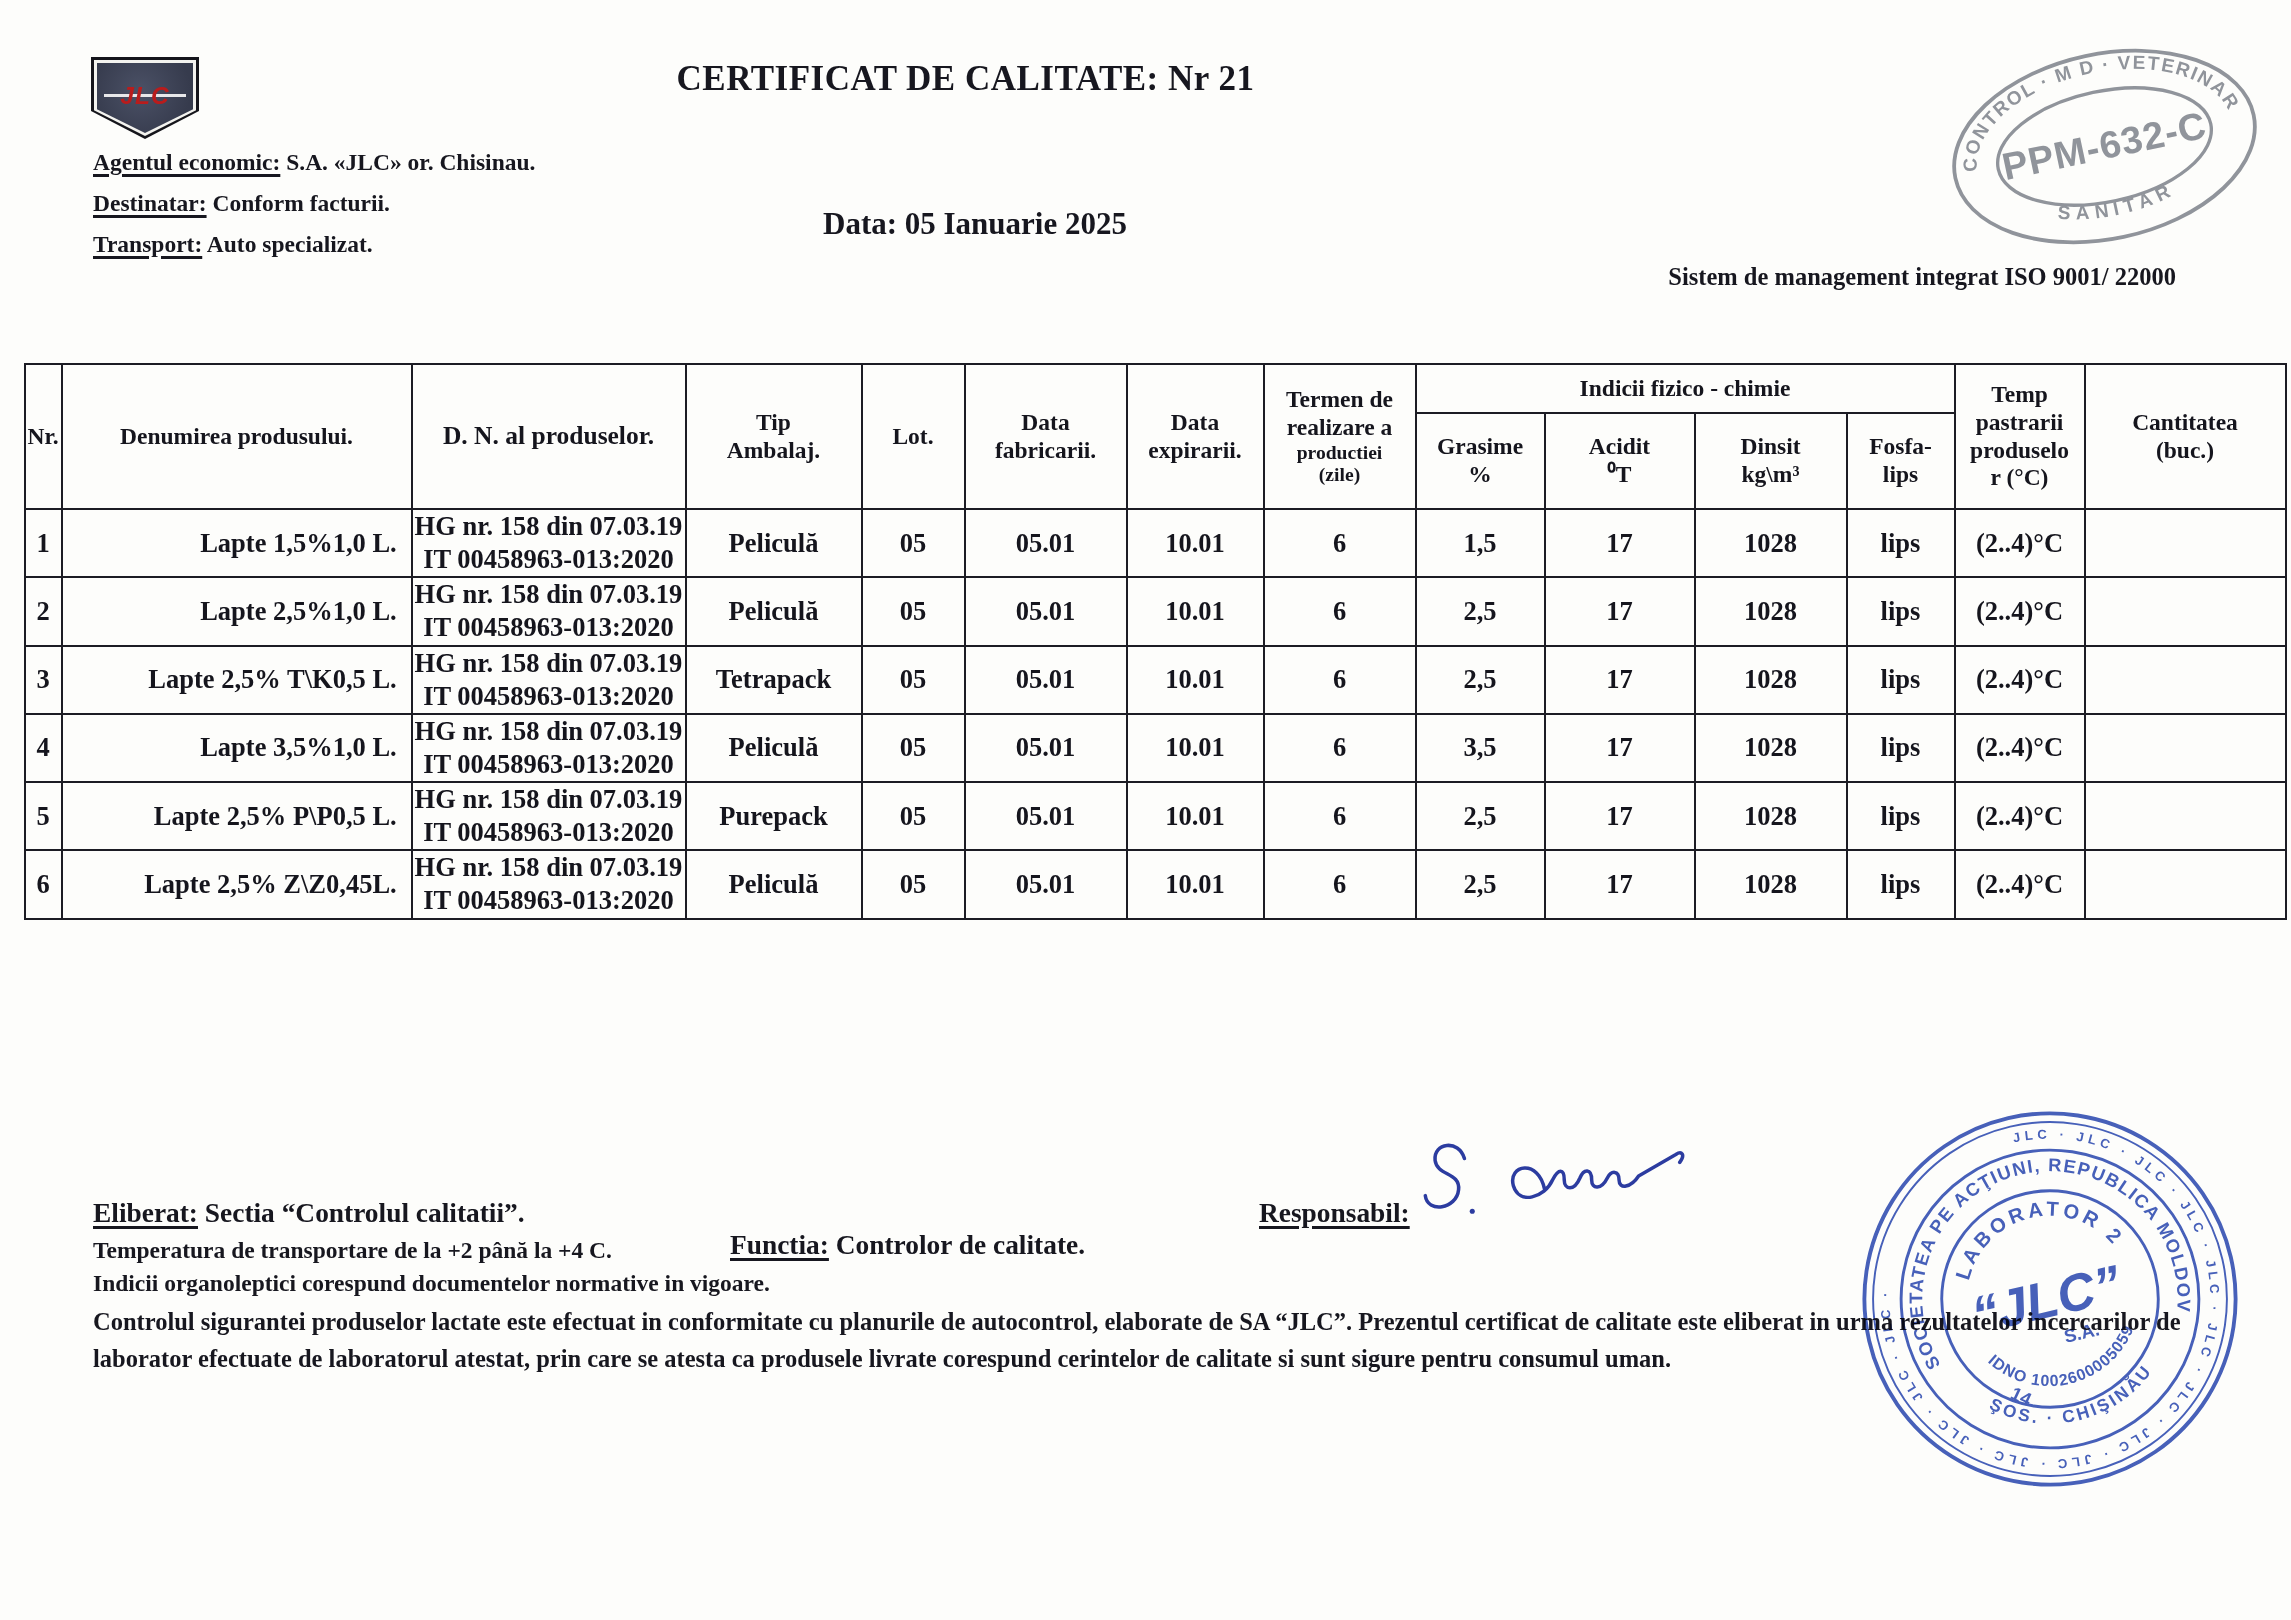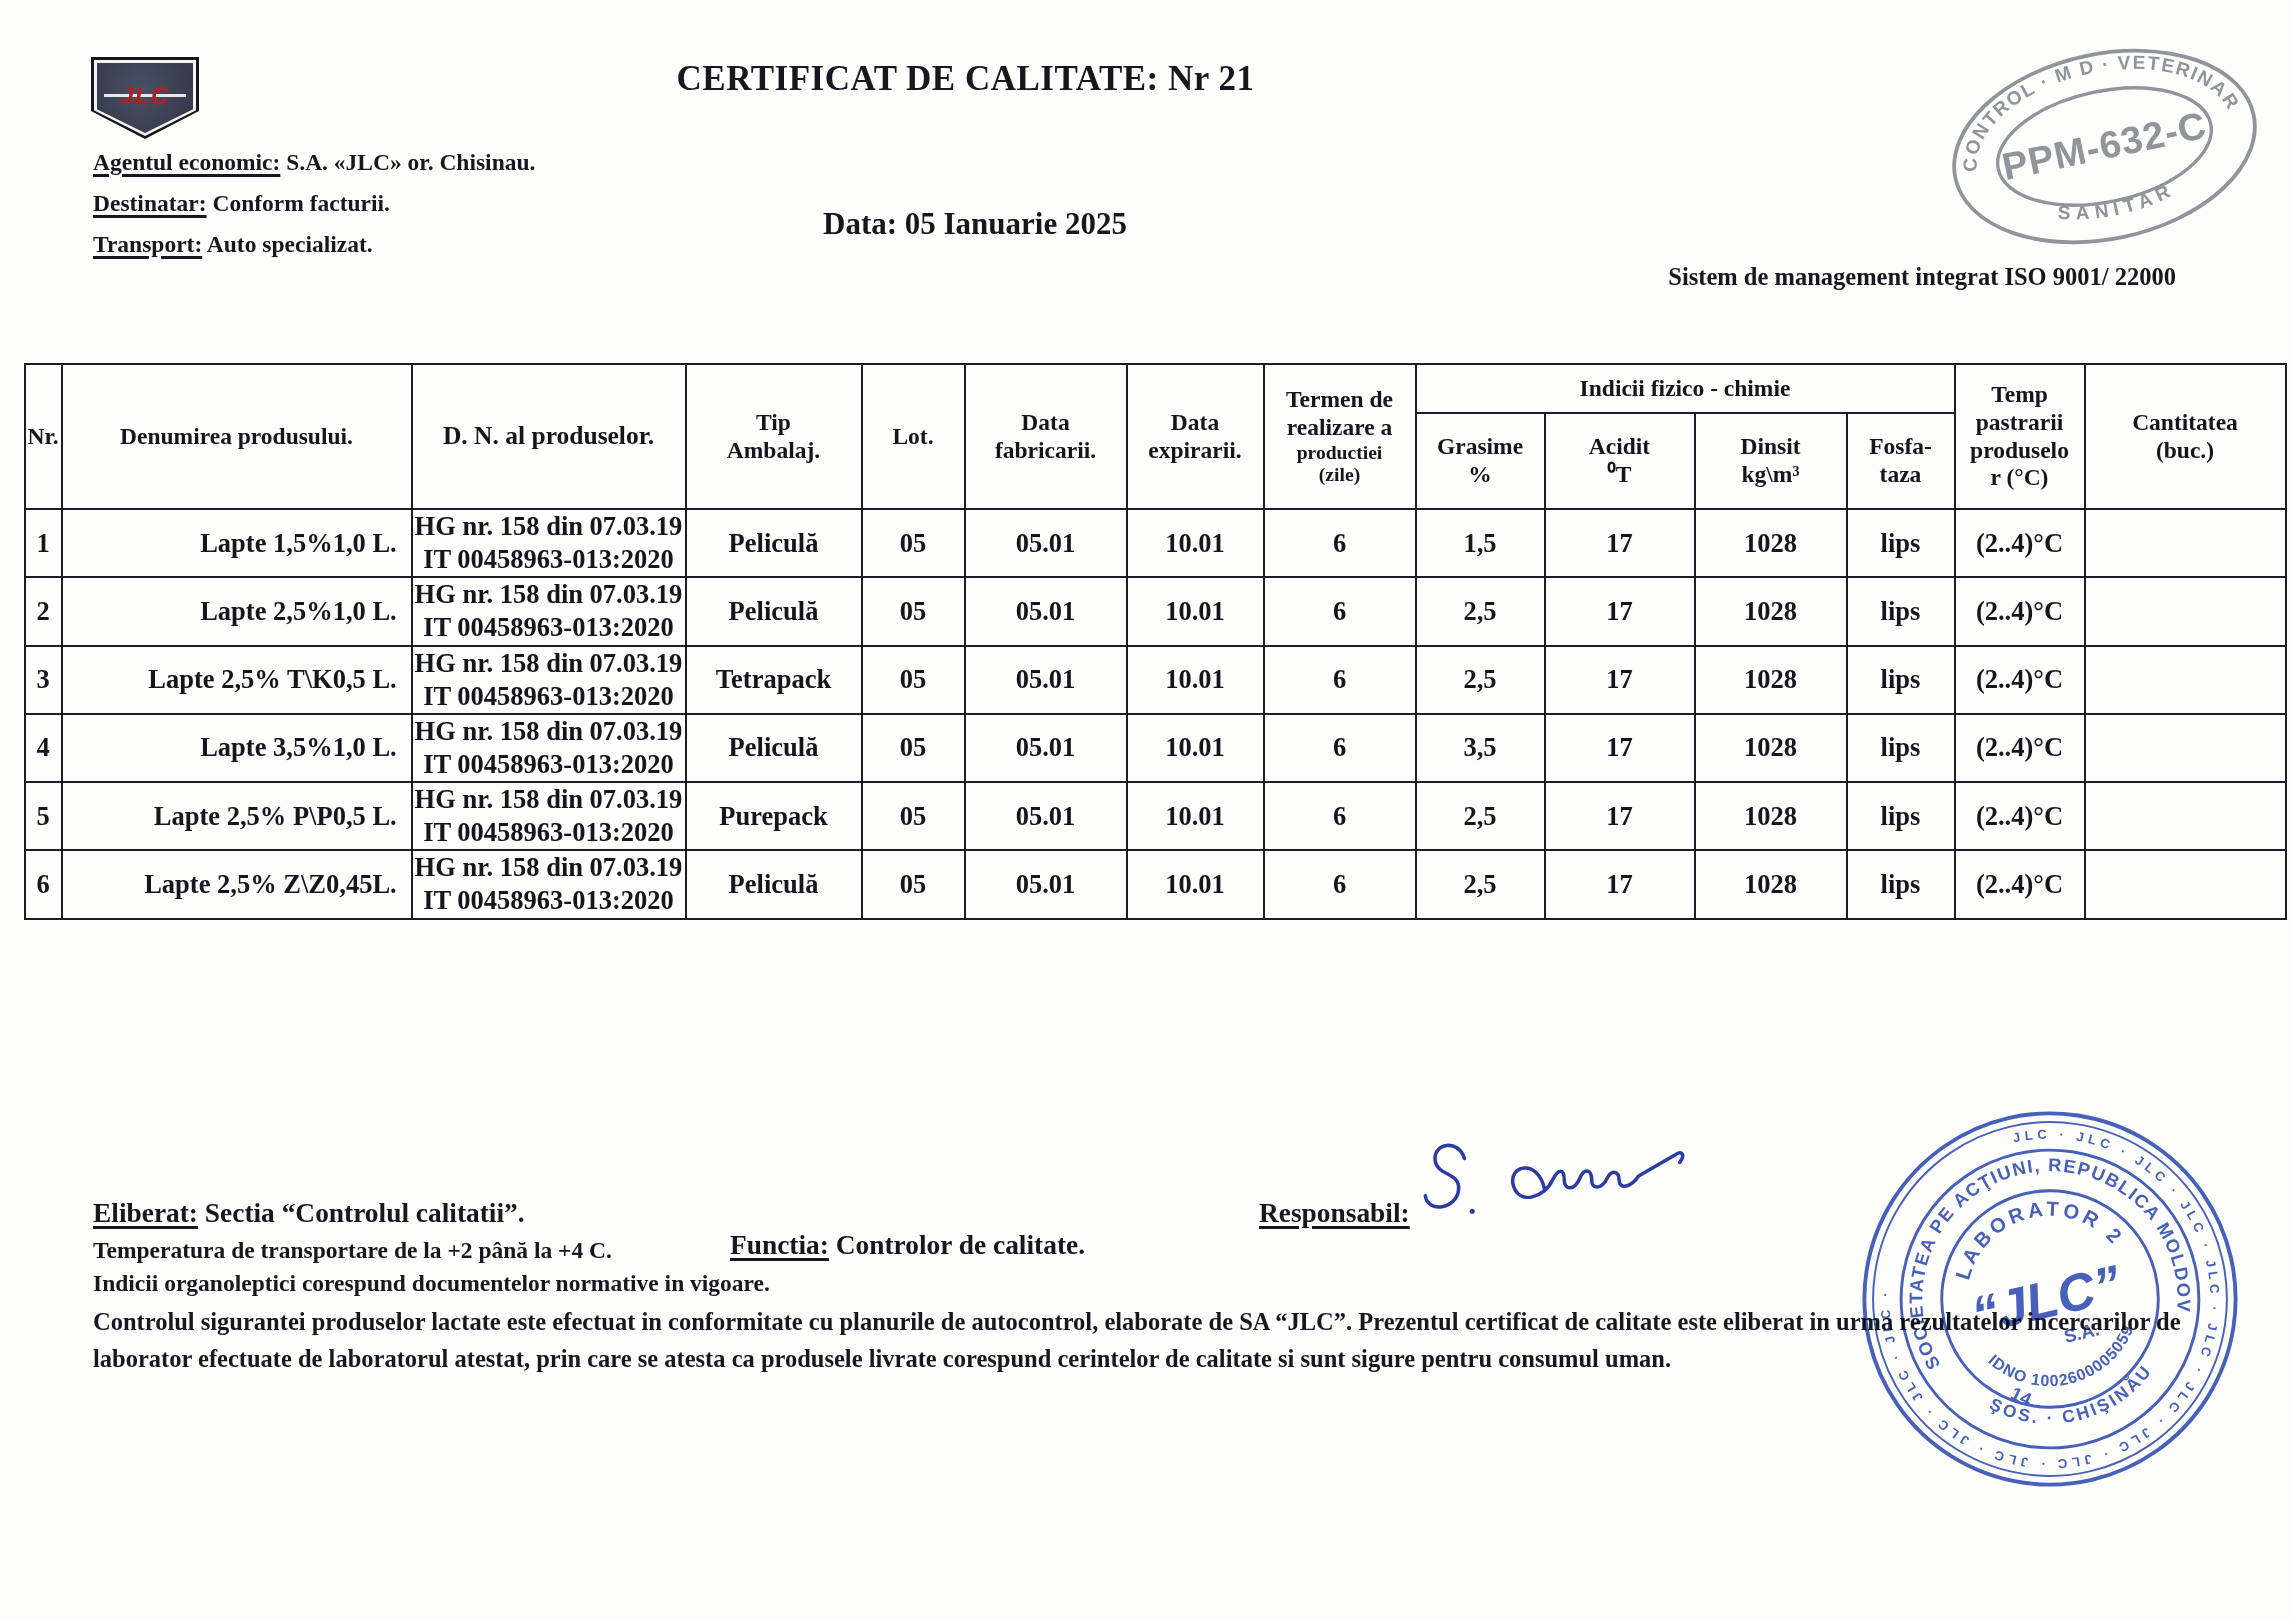--- a/index.html
+++ b/index.html
@@ -144,7 +144,7 @@
       <th class="pre">Dinsit
 kg\m³</th>
       <th class="pre">Fosfa-
-taza</th>
+lips</th>
     </tr>
 
     <tr class="dr">

